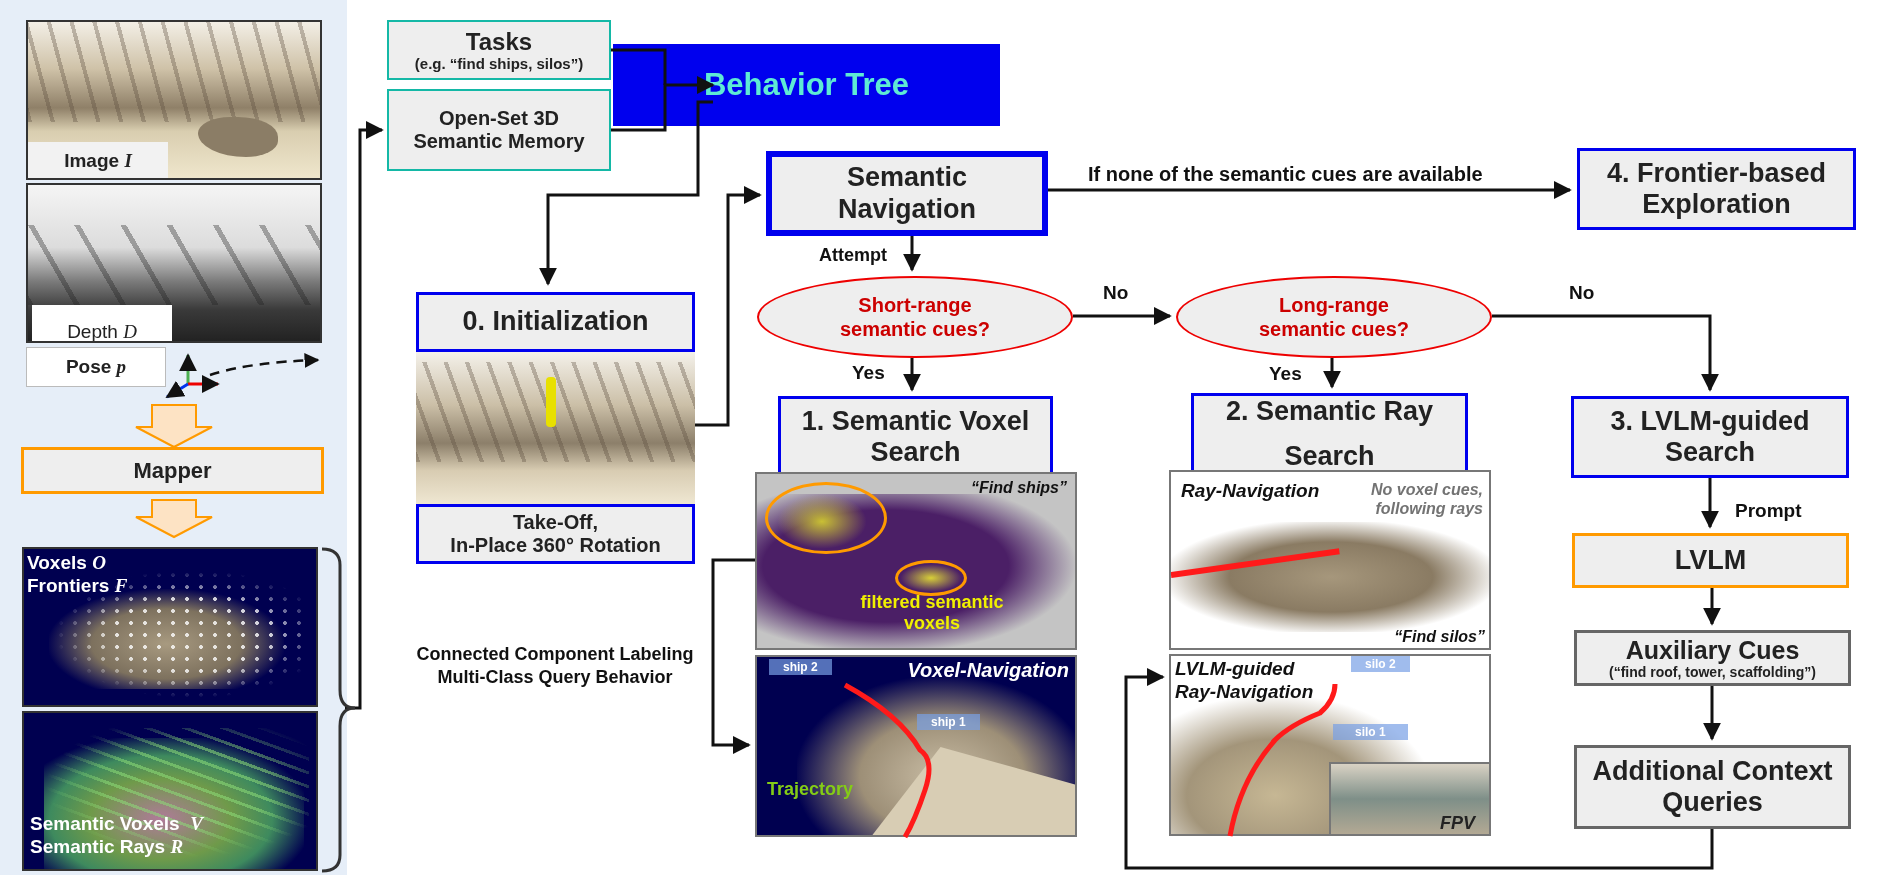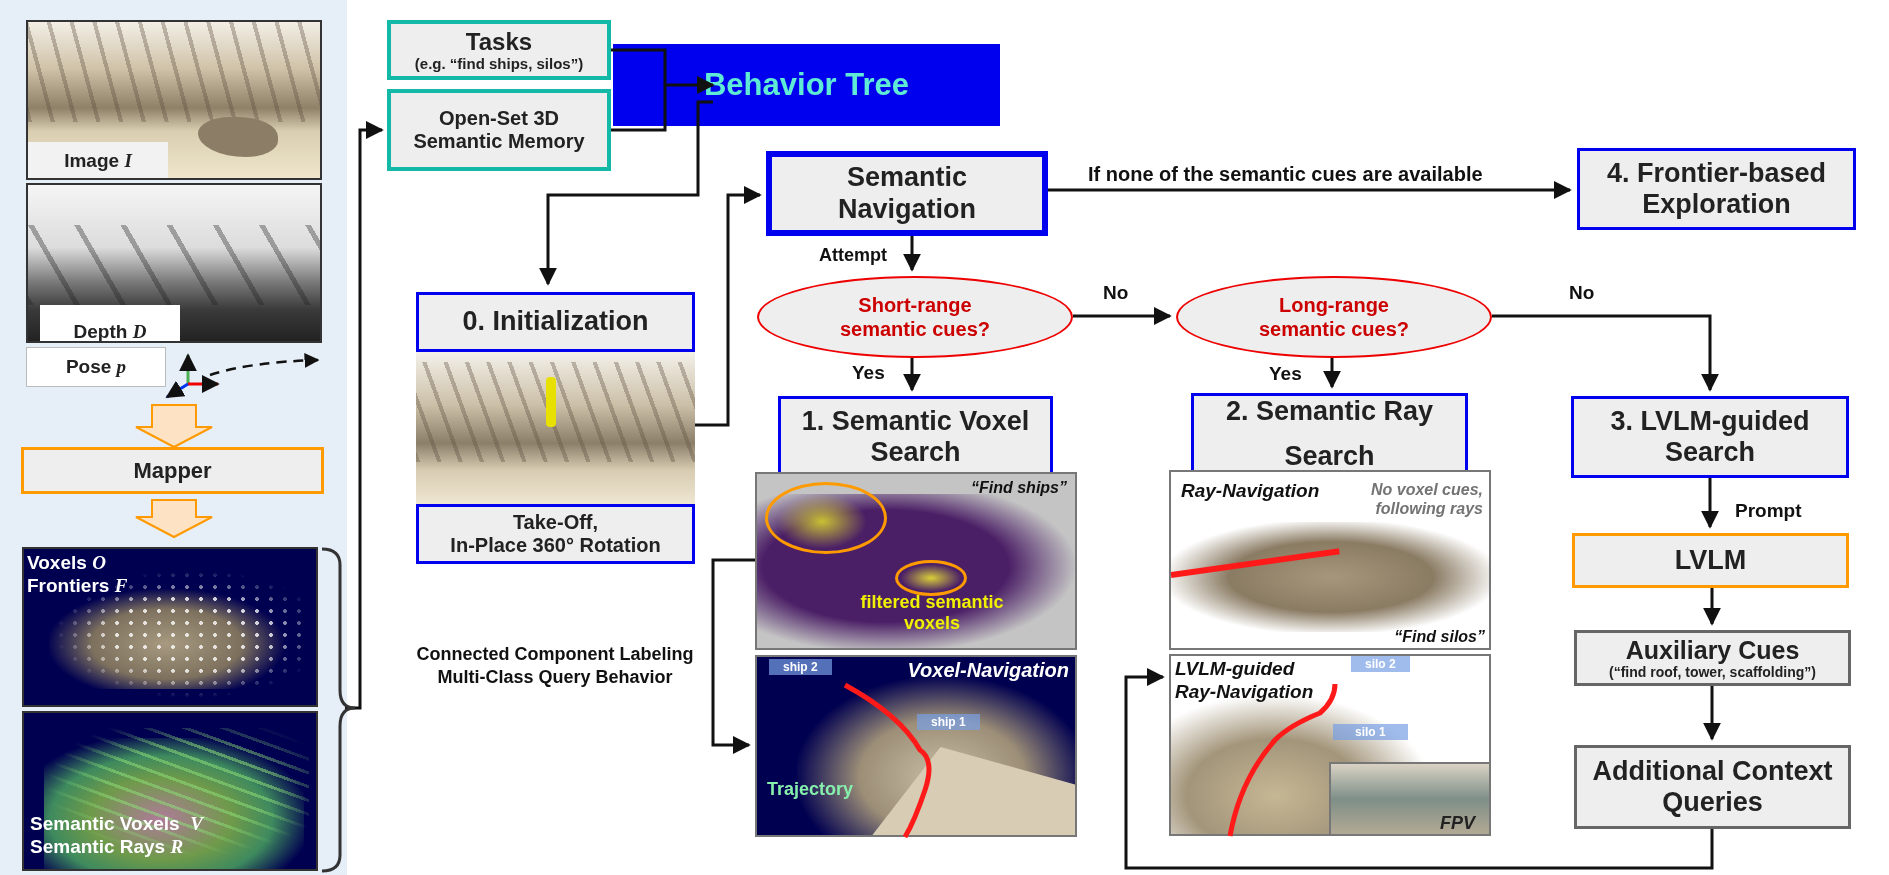--- a/index.html
+++ b/index.html
@@ -8,7 +8,7 @@
   .abs { position: absolute; }
   .left-panel { left: 0; top: 0; width: 347px; height: 875px; background: #e6eef8; }
   .box { position: absolute; display: flex; flex-direction: column; align-items: center; justify-content: center; text-align: center; background: #eeeeee; font-weight: bold; color: #222; line-height: 1.15; }
-  .green-box { border: 4px solid #14b8a6; }
+  .green-box { border: 2px solid #14b8a6; }
   .blue-box { border: 3px solid #0000ee; }
   .blue-thick { border: 6px solid #0000ee; }
   .orange-box { border: 3px solid #ff9a00; }

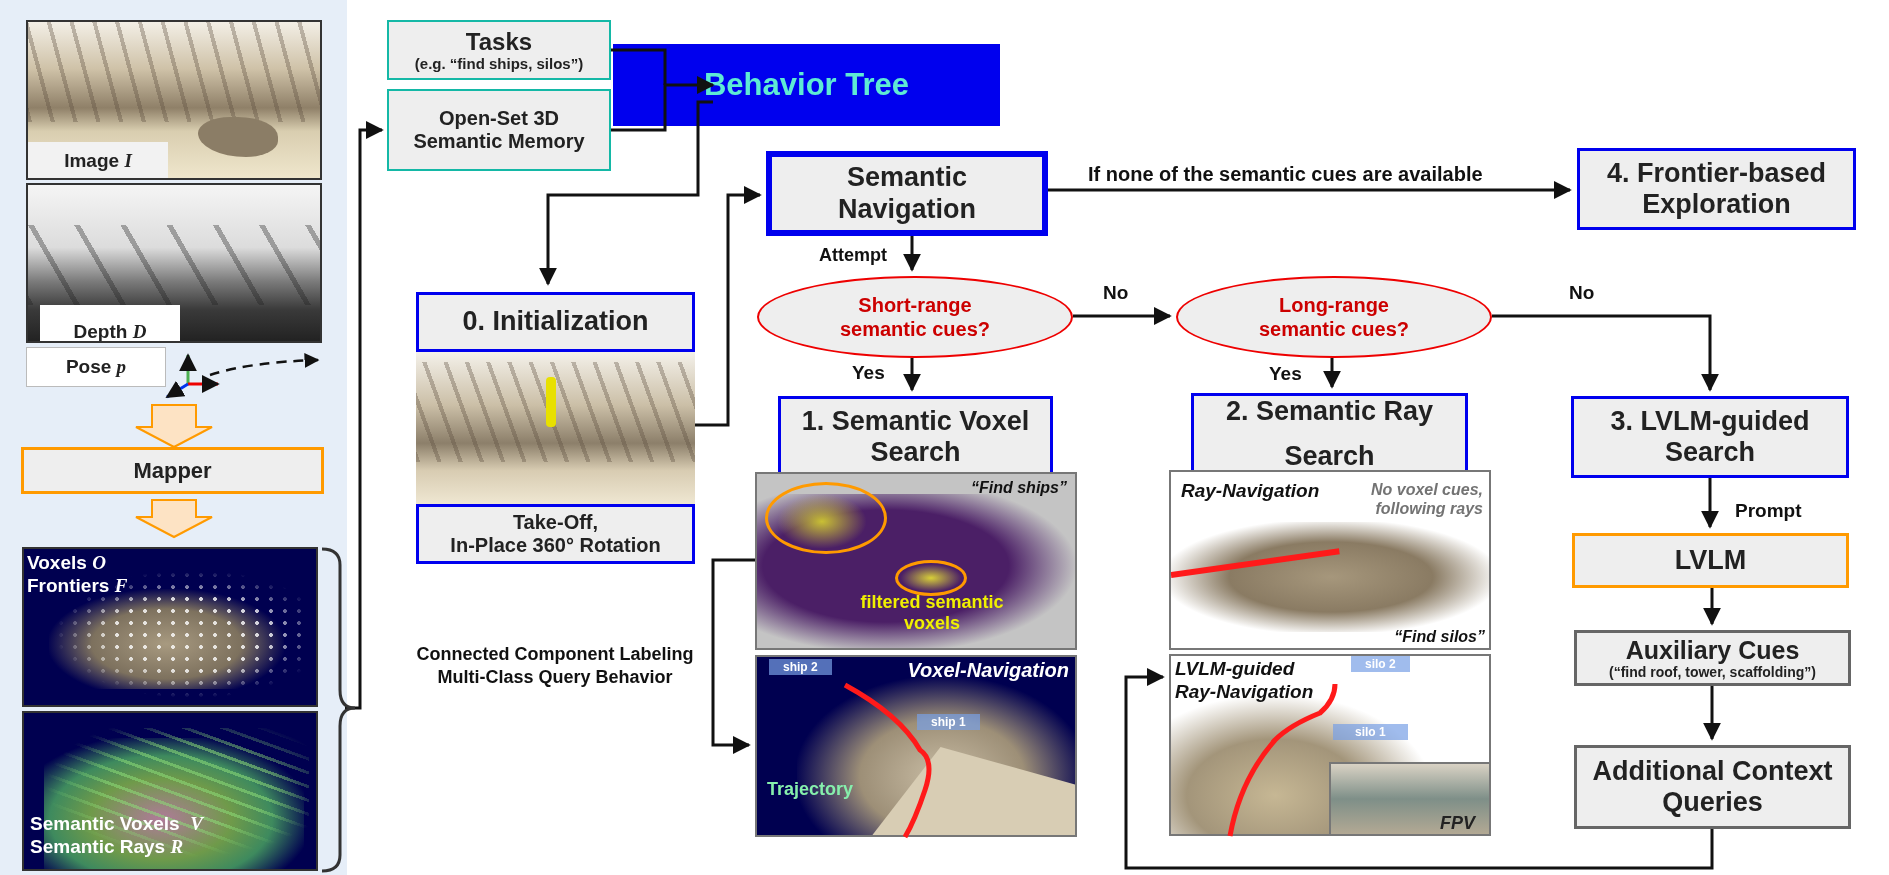--- a/index.html
+++ b/index.html
@@ -35,7 +35,7 @@
 
 <div class="photo" style="left:26px;top:183px;width:296px;height:160px;background:linear-gradient(180deg,#f5f5f5 0%,#dcdcdc 40%,#7a7a7a 62%,#3a3a3a 80%,#222 100%);">
   <div class="abs" style="left:0;top:40px;width:296px;height:80px;background:repeating-linear-gradient(60deg,rgba(30,30,30,0.35) 0 5px,transparent 5px 40px);"></div>
-  <div class="abs" style="left:12px;top:120px;width:140px;height:54px;background:#ffffff;display:flex;align-items:center;justify-content:center;font-weight:bold;font-size:19px;">
+  <div class="abs" style="left:4px;top:120px;width:140px;height:54px;background:#ffffff;display:flex;align-items:center;justify-content:center;font-weight:normal;font-size:19px;">
     <span>Depth</span>&nbsp;<span class="italic" style="font-family:'Liberation Serif',serif;">D</span>
   </div>
 </div>

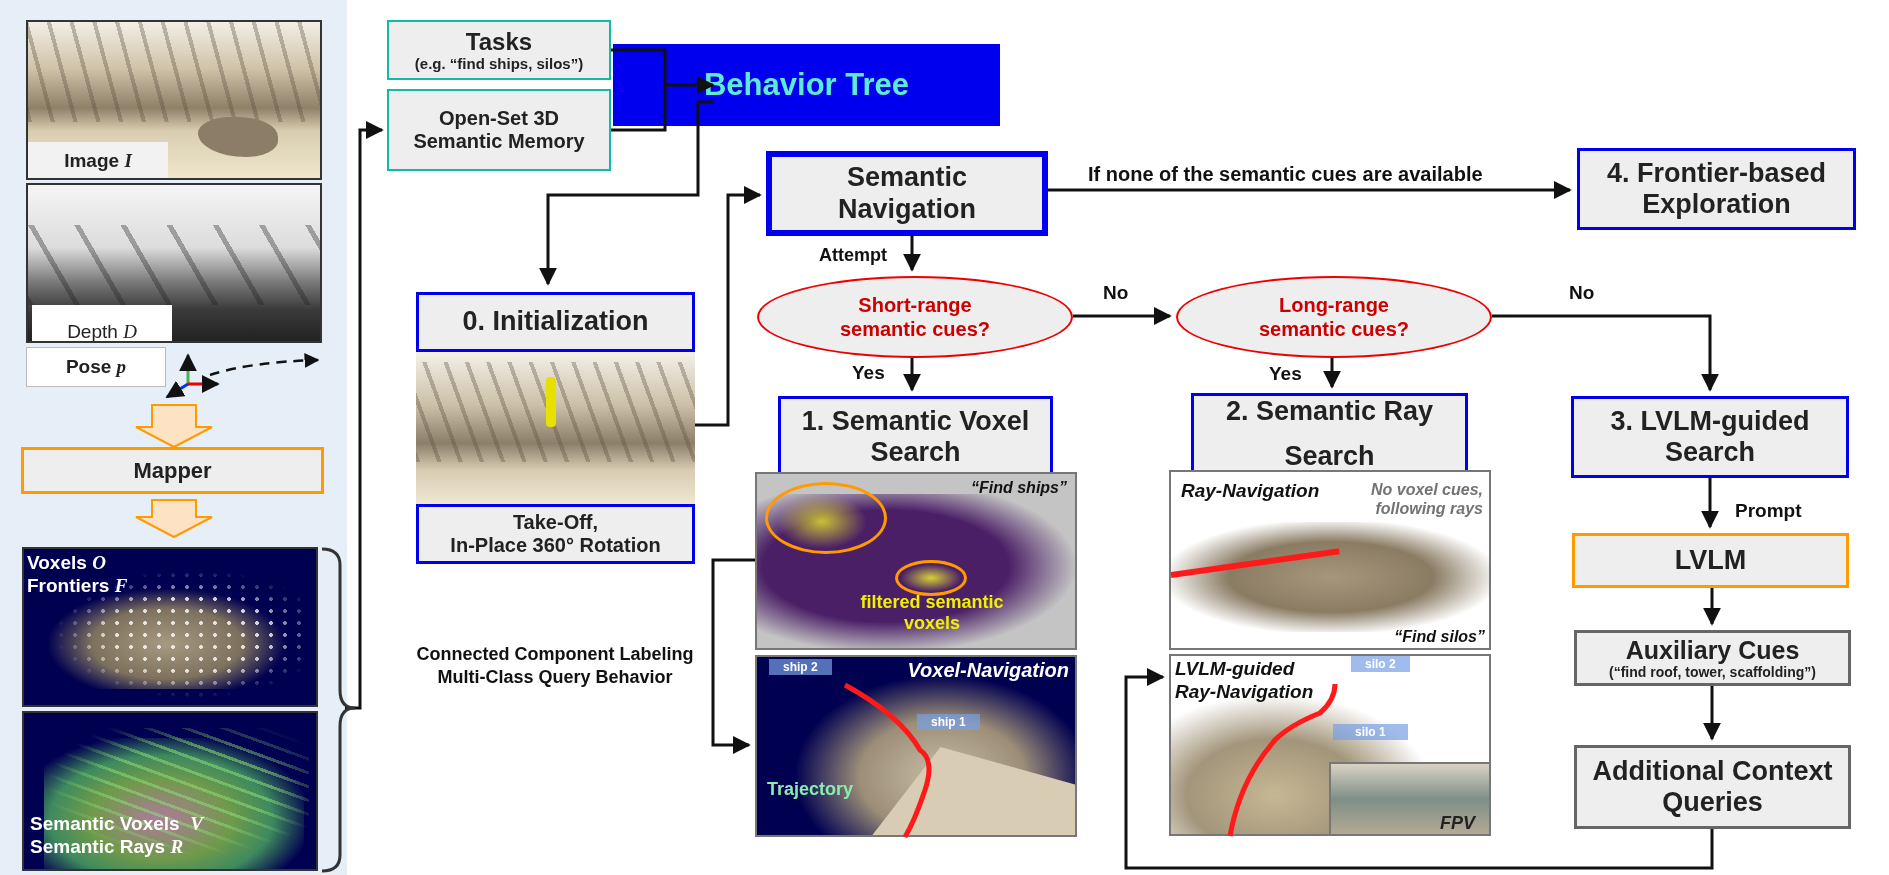--- a/index.html
+++ b/index.html
@@ -132,7 +132,7 @@
   <div class="tag" style="left:12px;top:2px;">ship 2</div>
   <div class="tag" style="left:160px;top:57px;">ship 1</div>
   <div class="lbl italic" style="right:6px;top:2px;color:#fff;font-size:20px;">Voxel-Navigation</div>
-  <div class="lbl" style="left:10px;top:122px;color:#86efac;font-size:18px;">Trajectory</div>
+  <div class="lbl" style="left:10px;top:122px;color:#84cc16;font-size:18px;">Trajectory</div>
 </div>
 <div class="lbl" style="left:410px;top:643px;width:290px;text-align:center;font-size:18px;line-height:1.3;">
   <div>Connected Component Labeling</div>

